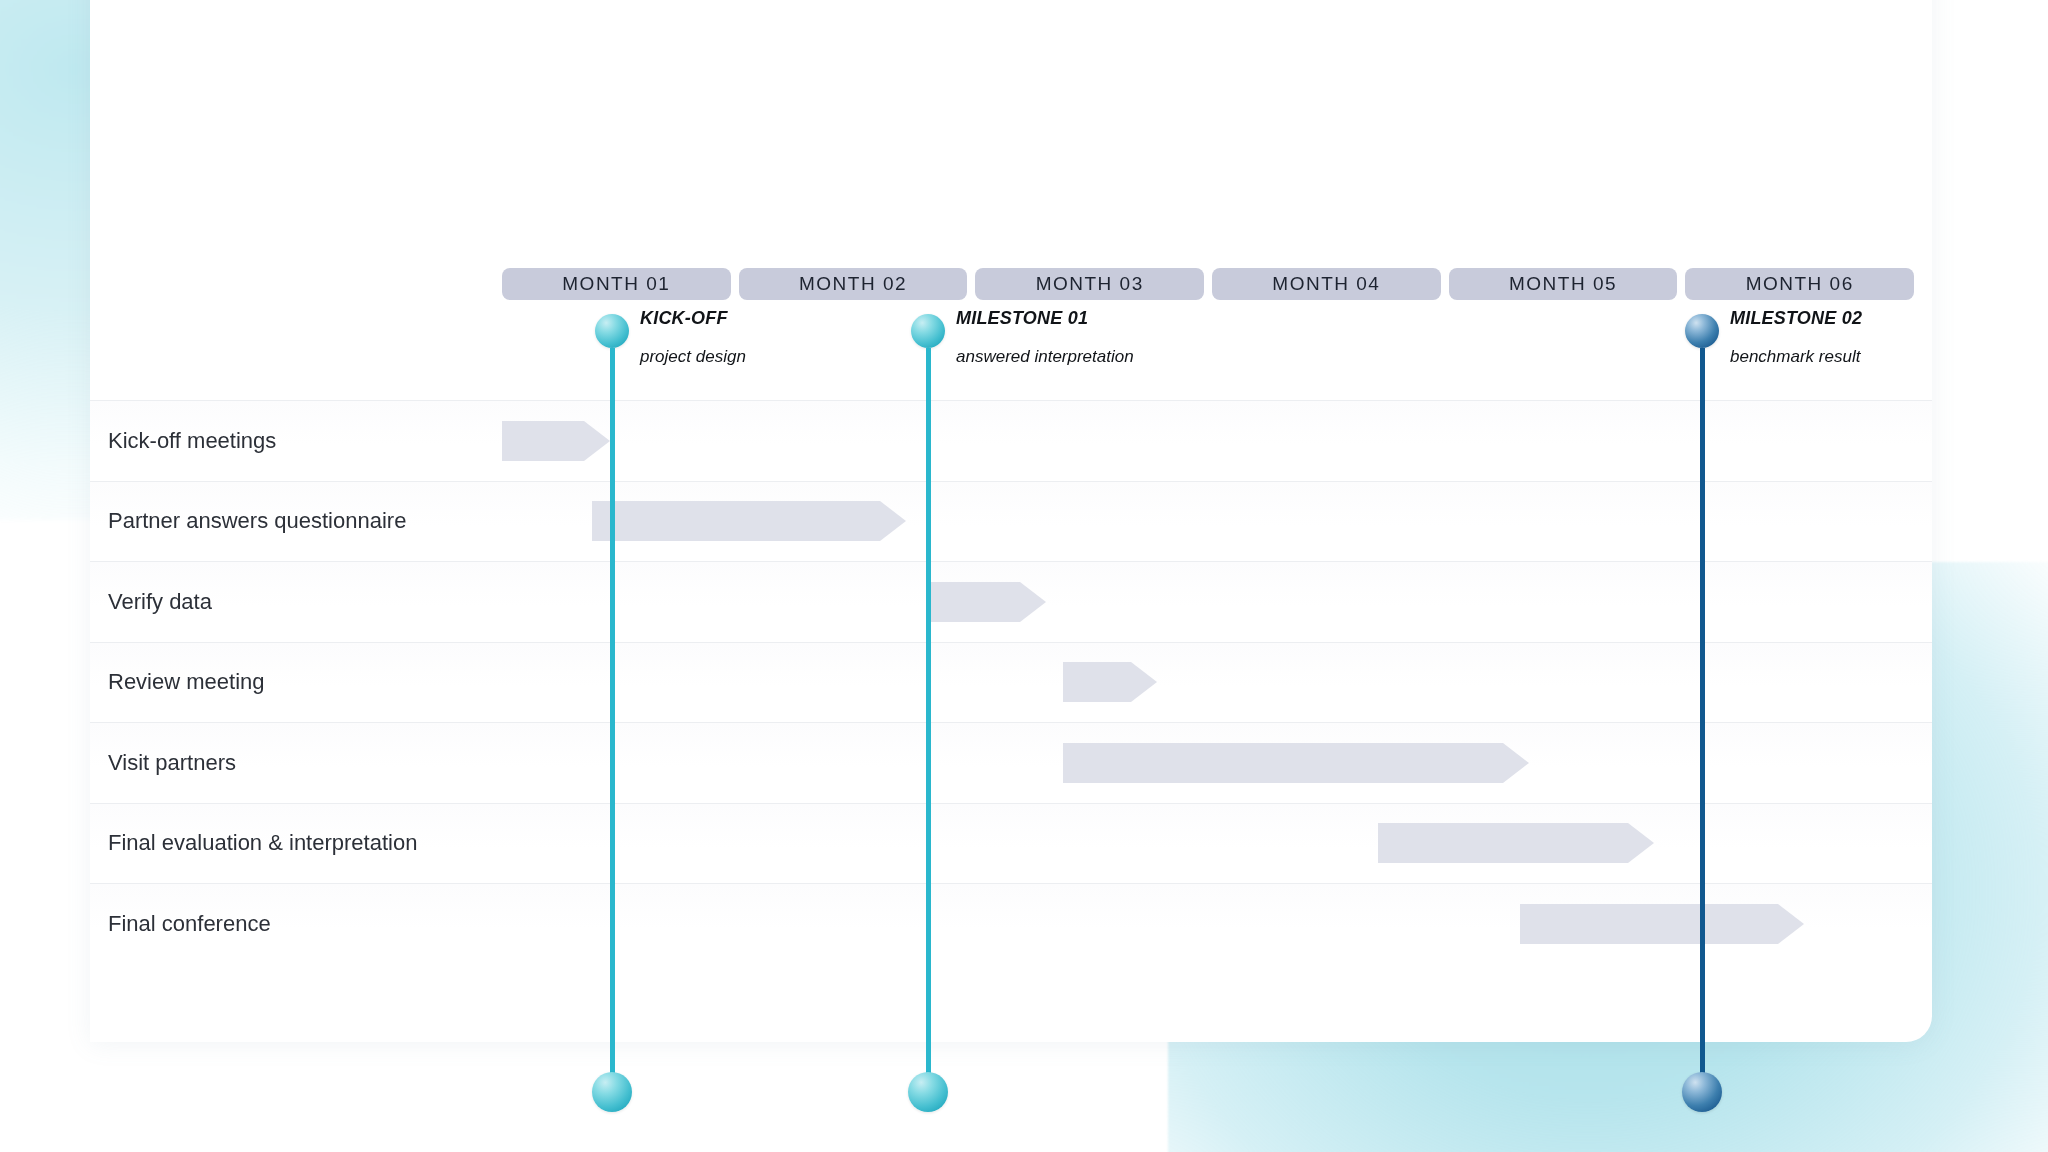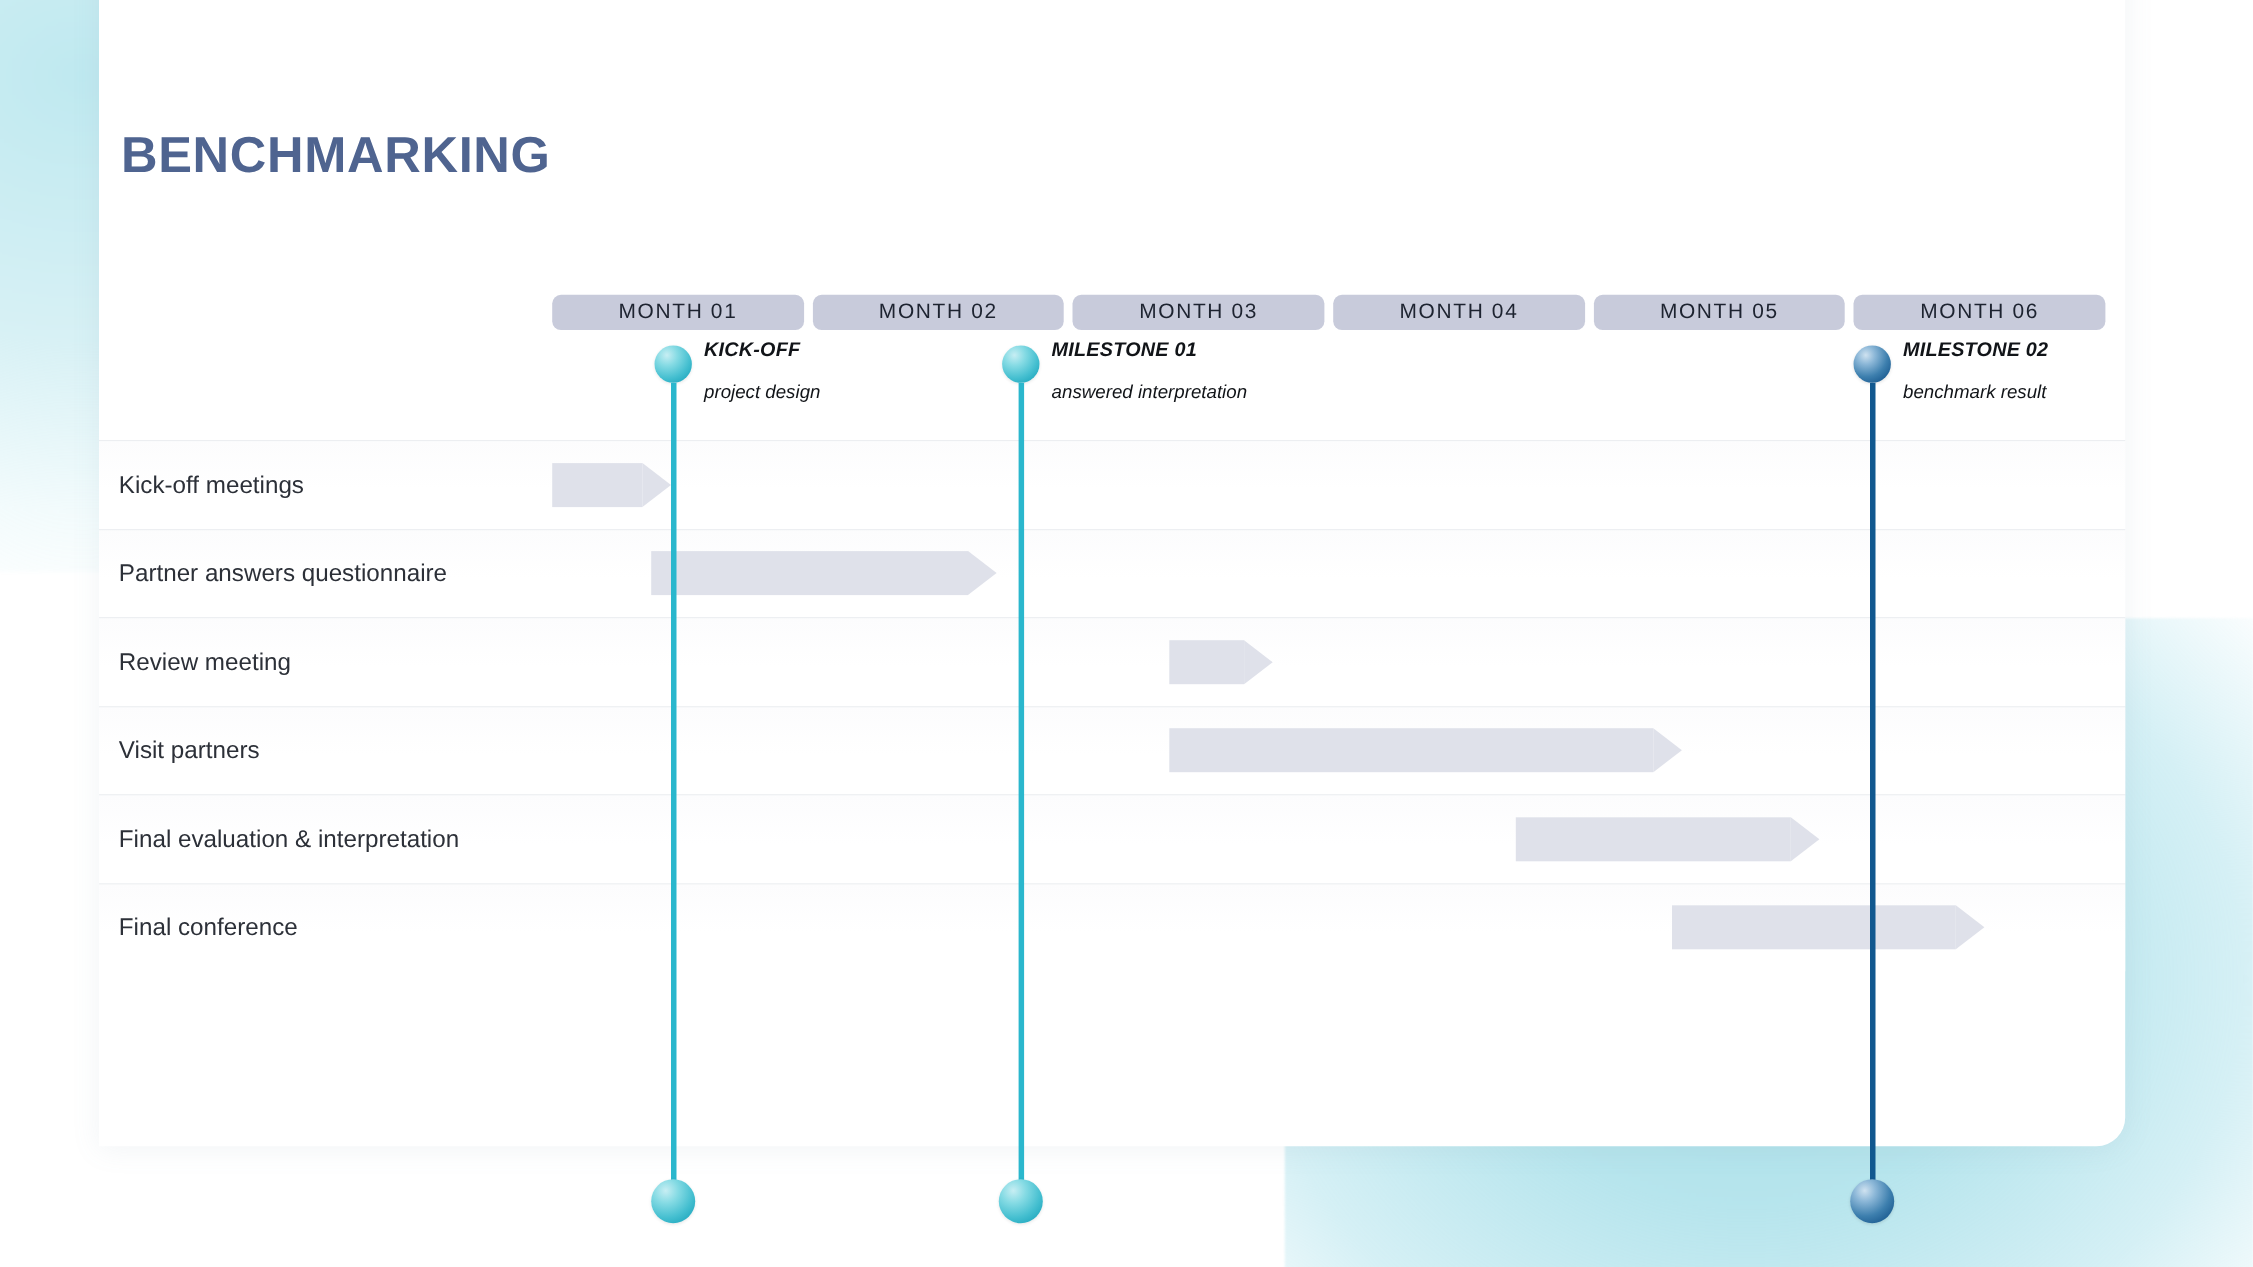--- a/index.html
+++ b/index.html
@@ -115,7 +115,6 @@
 <div id="card"></div>
 
 <div id="title">
-  <span class="tl-line">BENCHMARKING</span>
 </div>
 
 <div id="month-strip">

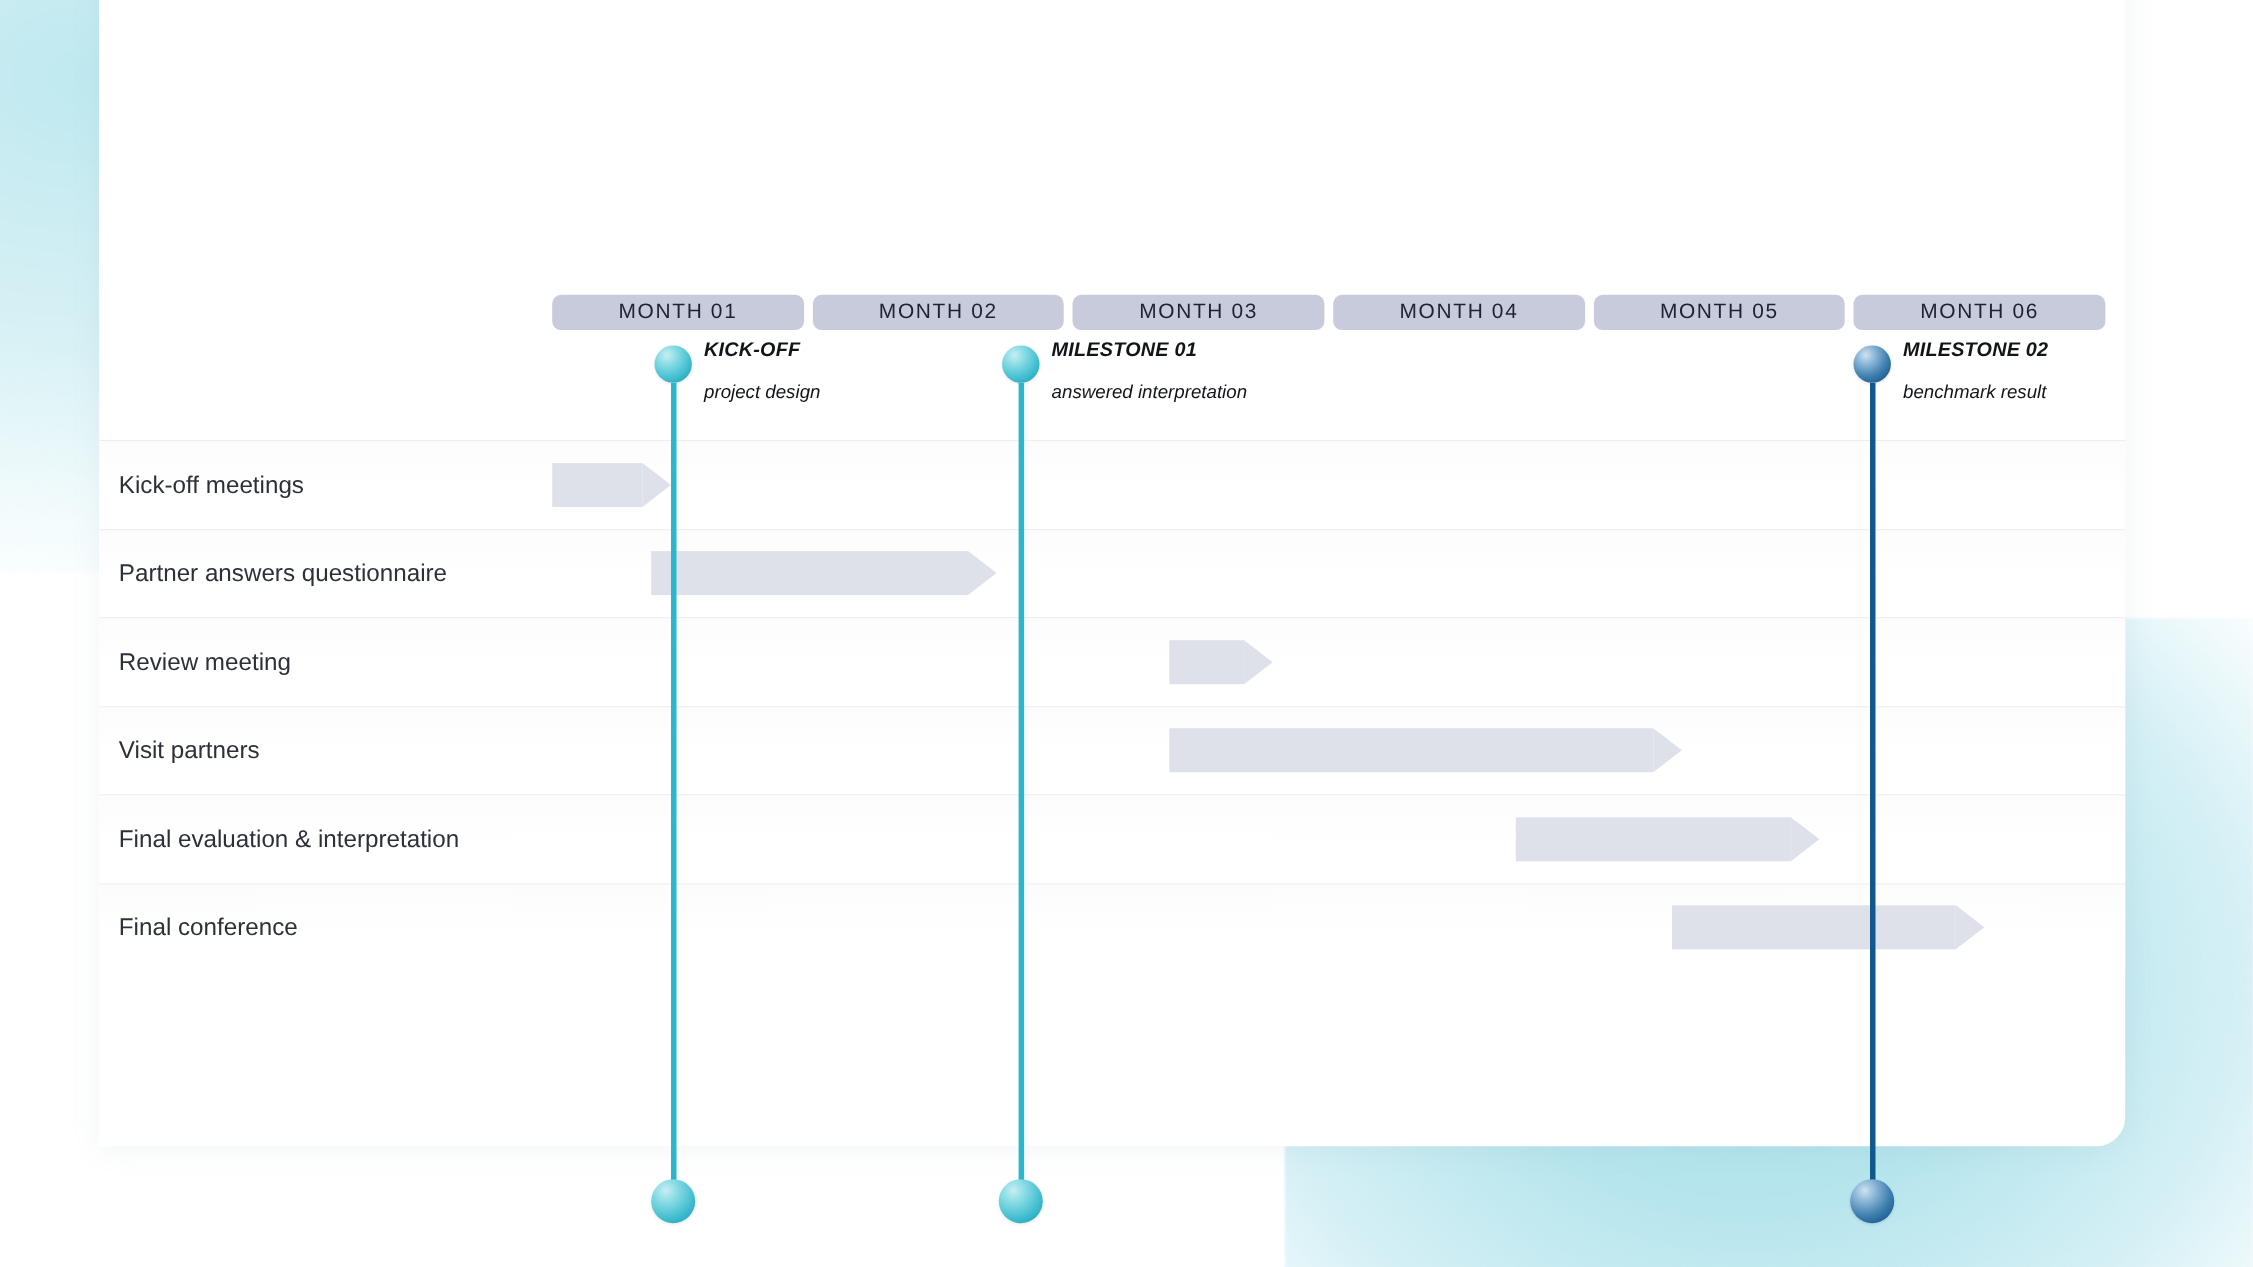--- a/index.html
+++ b/index.html
@@ -148,6 +148,10 @@
     <div class="bar" style="left: 502px; width: 288px;"></div>
   </div>
   <div class="task-row">
+    <div class="task-label">Verify data</div>
+    <div class="bar" style="left: 838px; width: 92px;"></div>
+  </div>
+  <div class="task-row">
     <div class="task-label">Review meeting</div>
     <div class="bar" style="left: 973px; width: 68px;"></div>
   </div>

